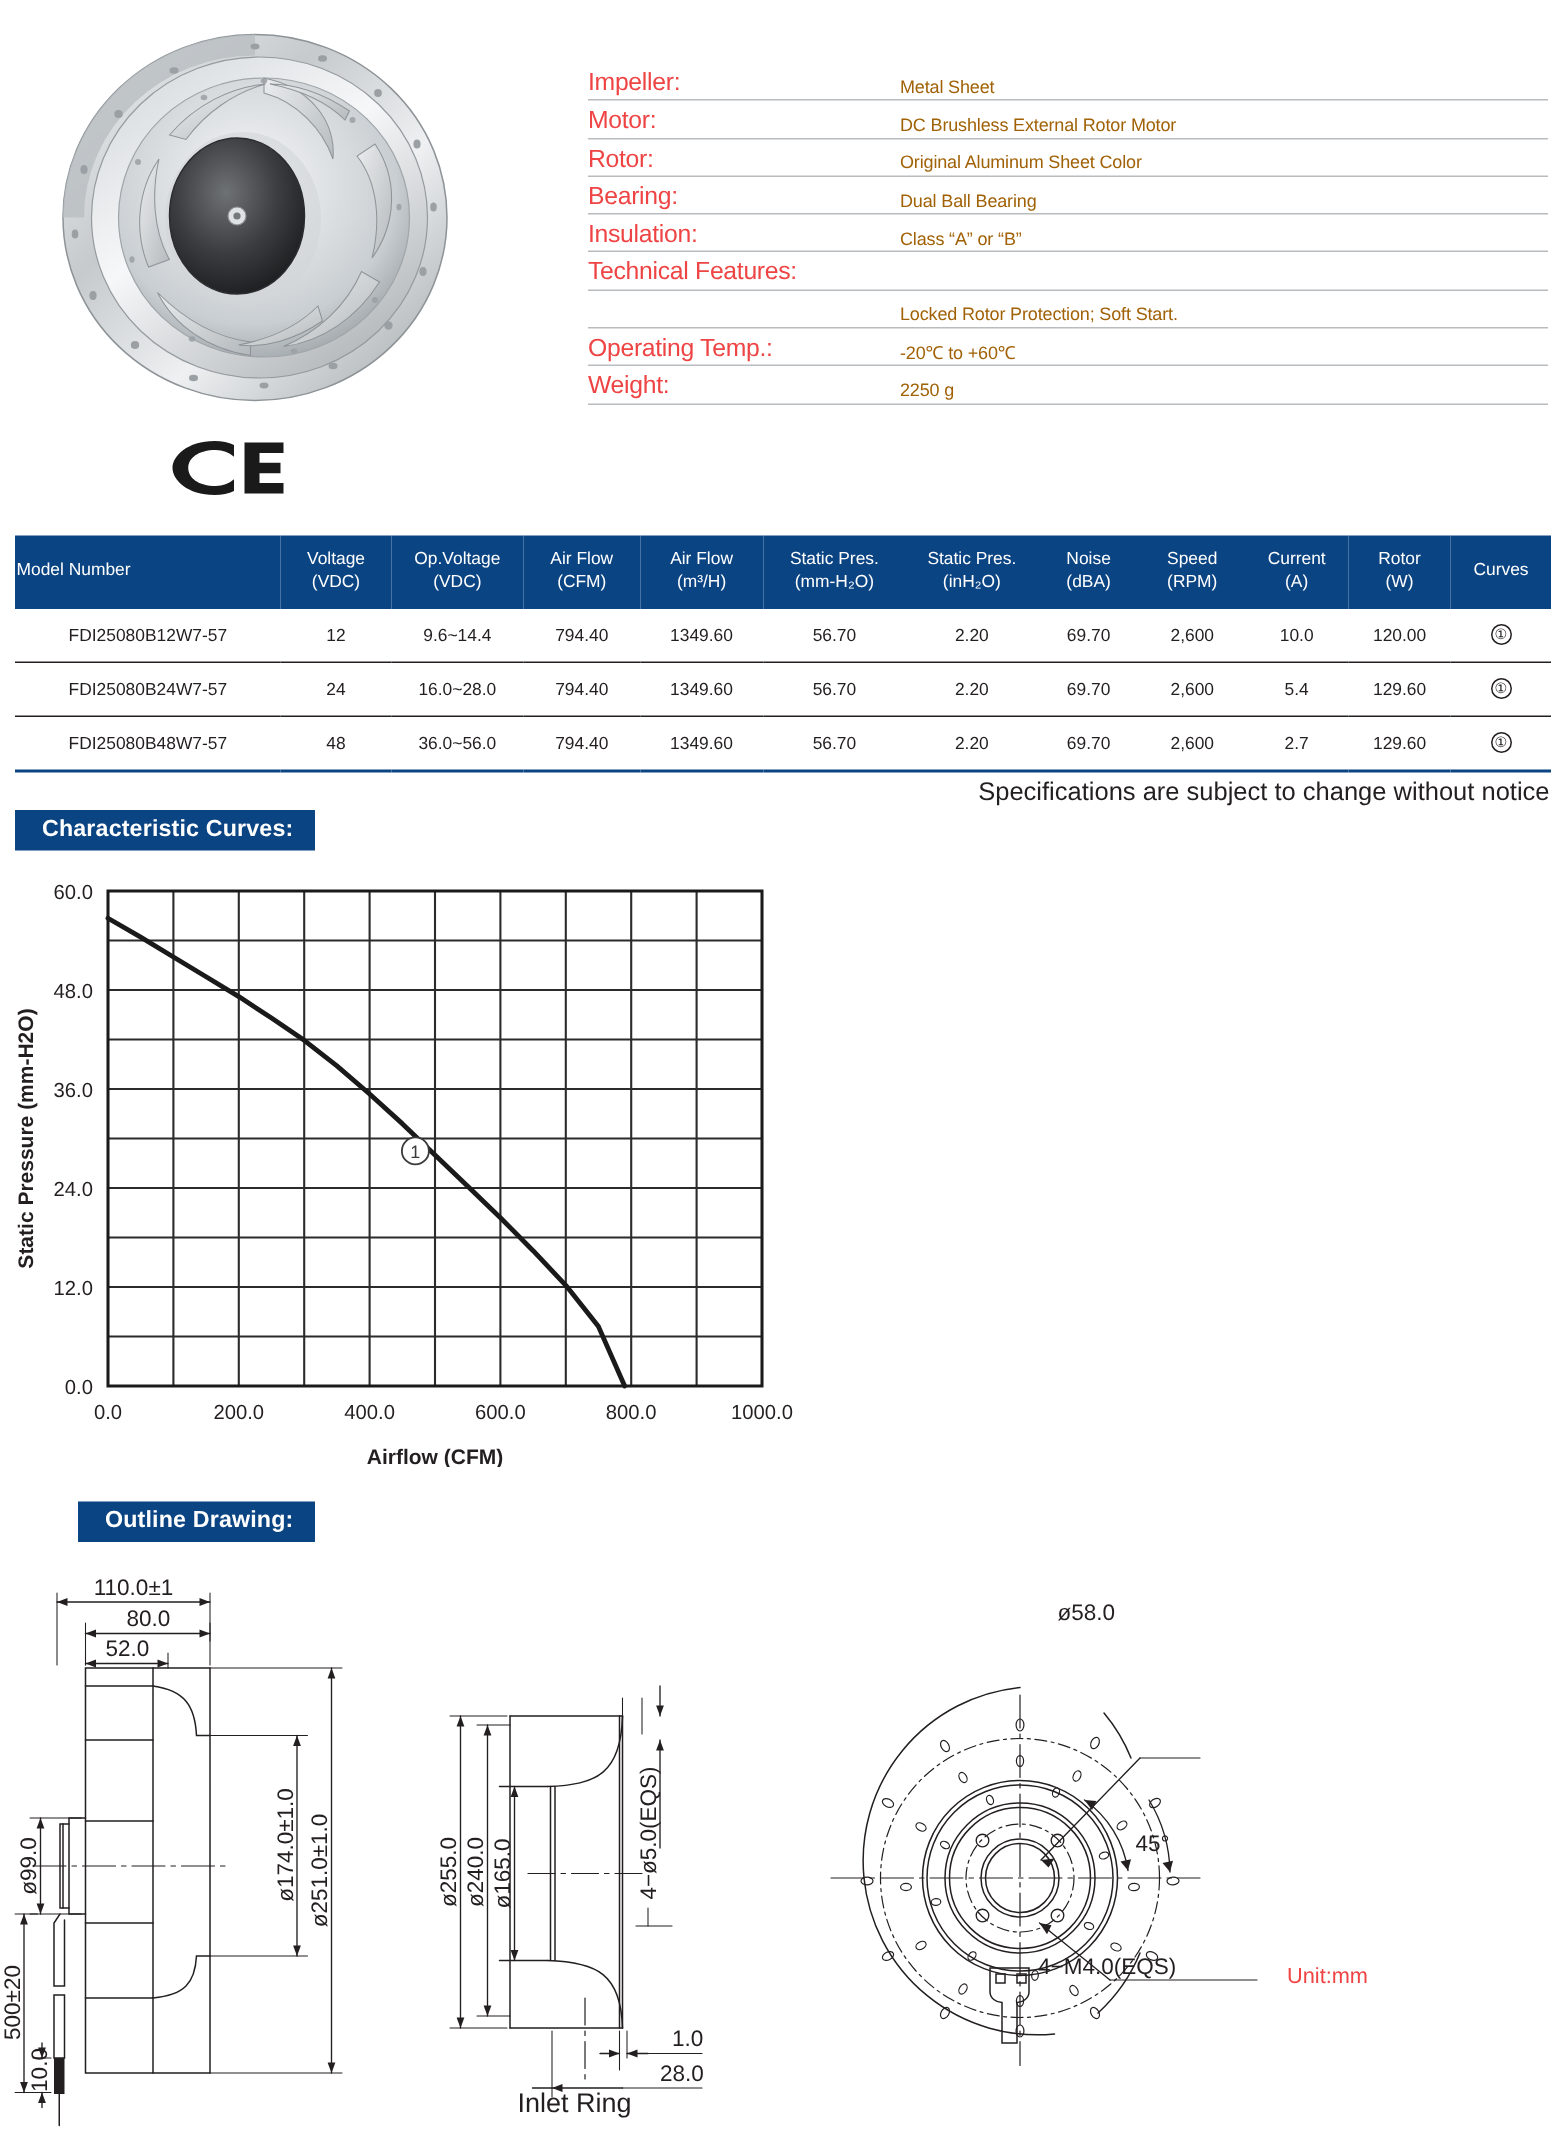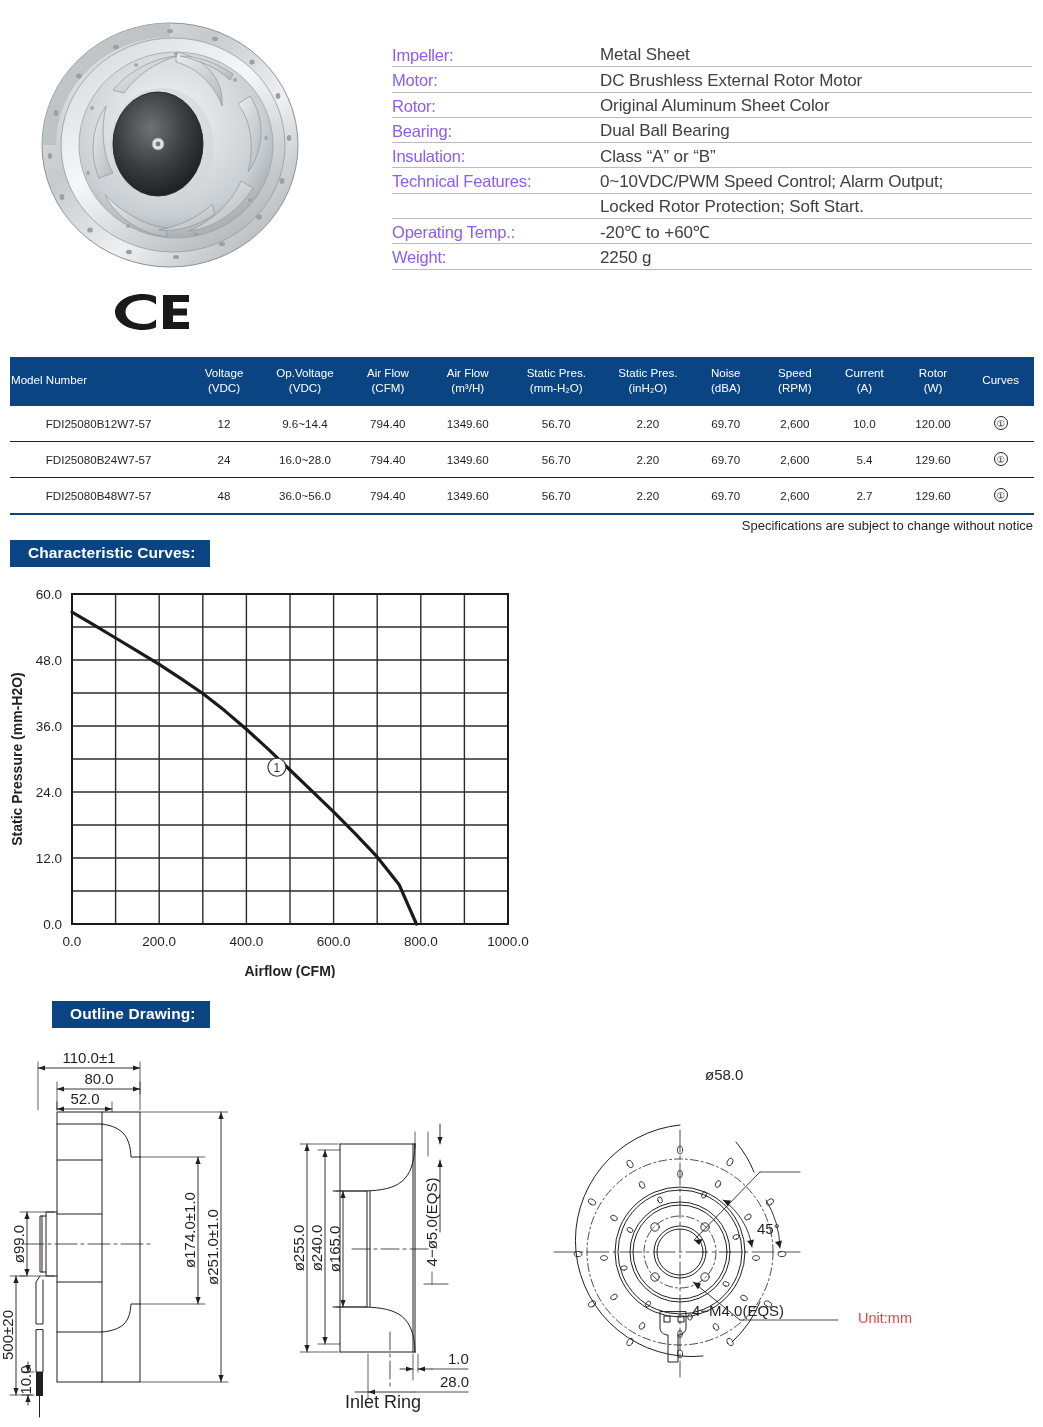--- a/index.html
+++ b/index.html
@@ -26,7 +26,7 @@
   .spec-row { display:flex; align-items:flex-end; height:25.3px;
               border-bottom:1px solid #b9bcbe; }
   .spec-row.last { border-bottom:1px solid #b9bcbe; }
-  .spec-label { width:208px; font-size:16.5px; color:#8b5cf6;
+  .spec-label { width:208px; font-size:16.5px; color:#ef4444;
                 font-family:"Liberation Sans", sans-serif; font-weight:400;
                 letter-spacing:-0.2px; line-height:1.05; padding-bottom:2px; }
   .spec-value { flex:1; font-size:17px; color:#404040; line-height:1.05;

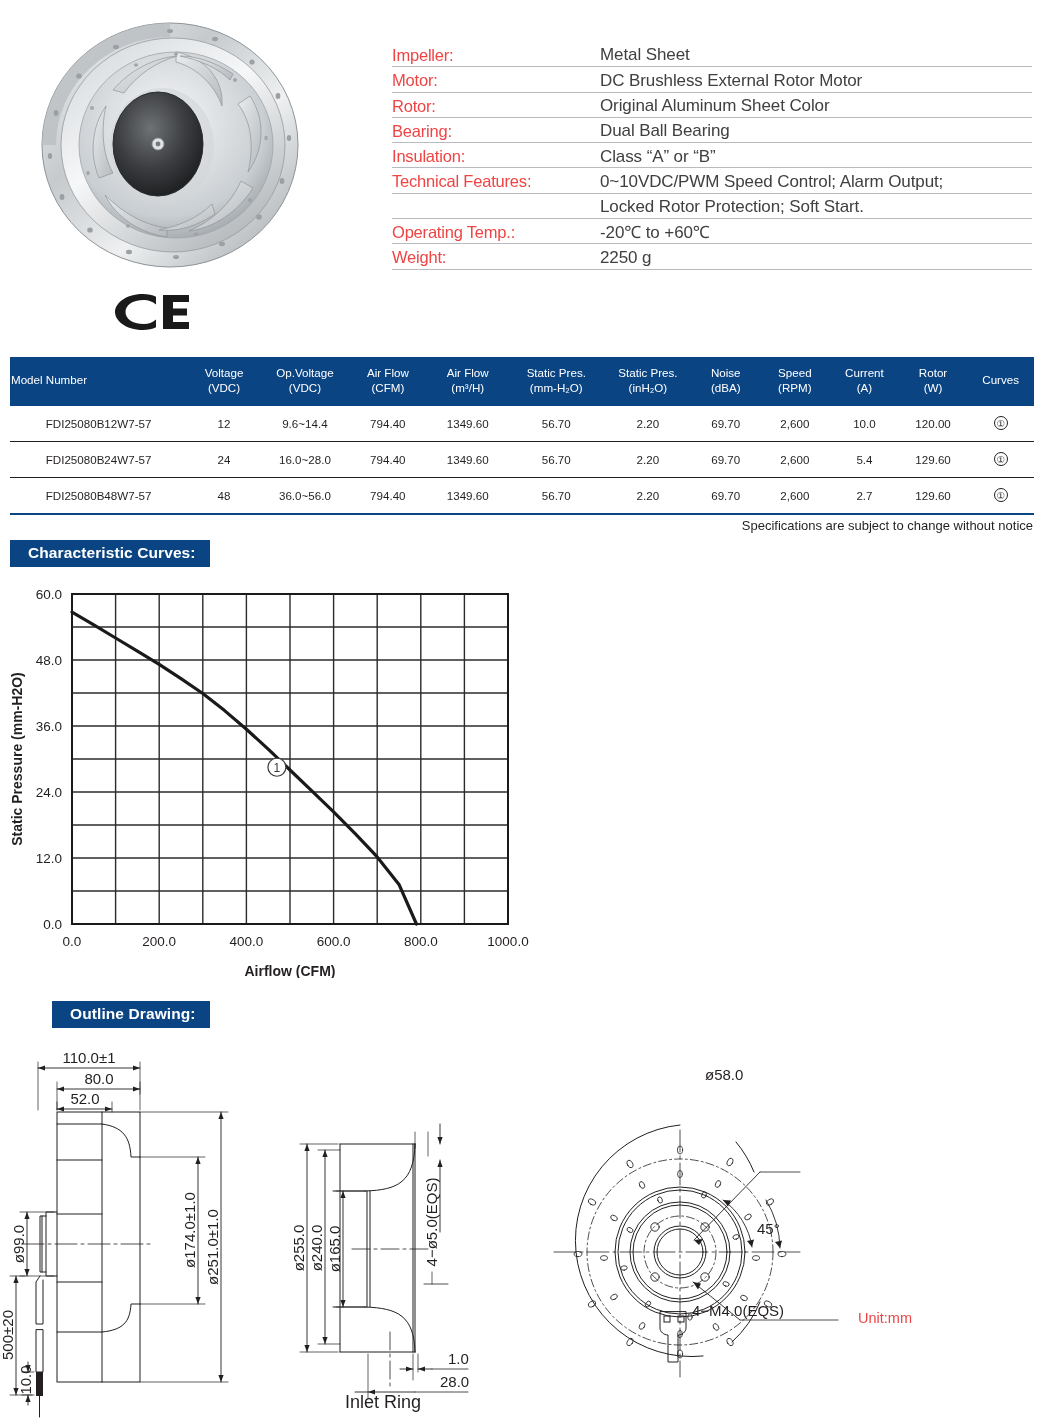--- a/index.html
+++ b/index.html
@@ -29,7 +29,7 @@
   .spec-label { width:208px; font-size:16.5px; color:#ef4444;
                 font-family:"Liberation Sans", sans-serif; font-weight:400;
                 letter-spacing:-0.2px; line-height:1.05; padding-bottom:2px; }
-  .spec-value { flex:1; font-size:17px; color:#404040; line-height:1.05;
+  .spec-value { flex:1; font-size:12px; color:#a16207; line-height:1.05;
                 padding-bottom:2px; letter-spacing:-0.1px; }
 
   

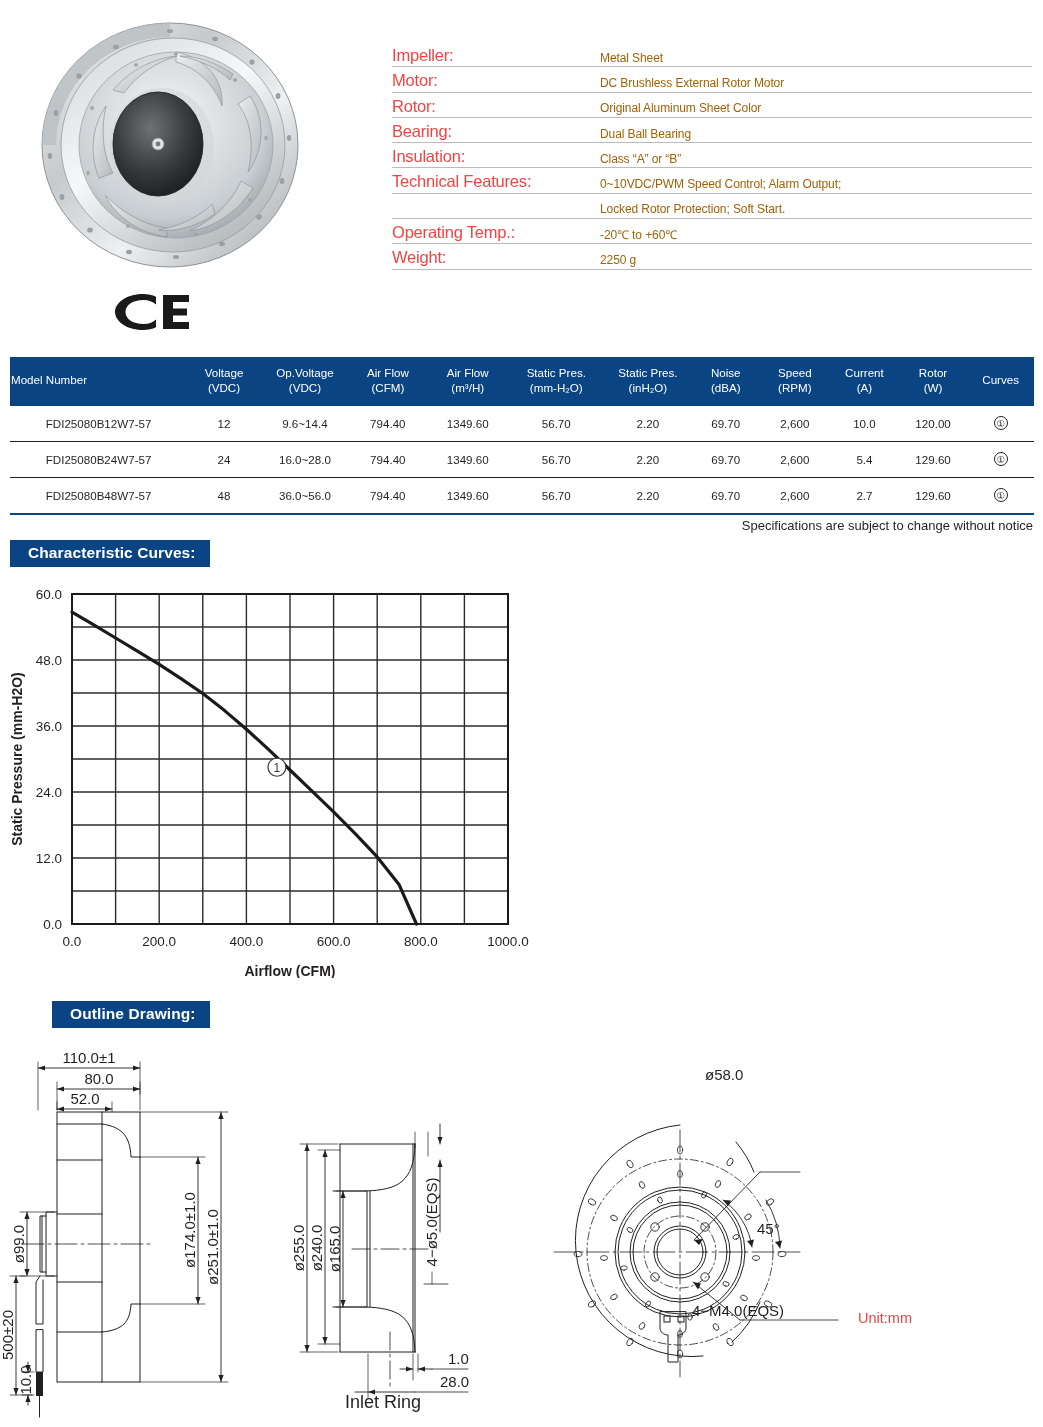--- a/index.html
+++ b/index.html
@@ -197,7 +197,6 @@
     </div>
     <div class="spec-row">
       <div class="spec-label">Technical Features:</div>
-      <div class="spec-value">0~10VDC/PWM Speed Control; Alarm Output;</div>
     </div>
     <div class="spec-row">
       <div class="spec-label"></div>

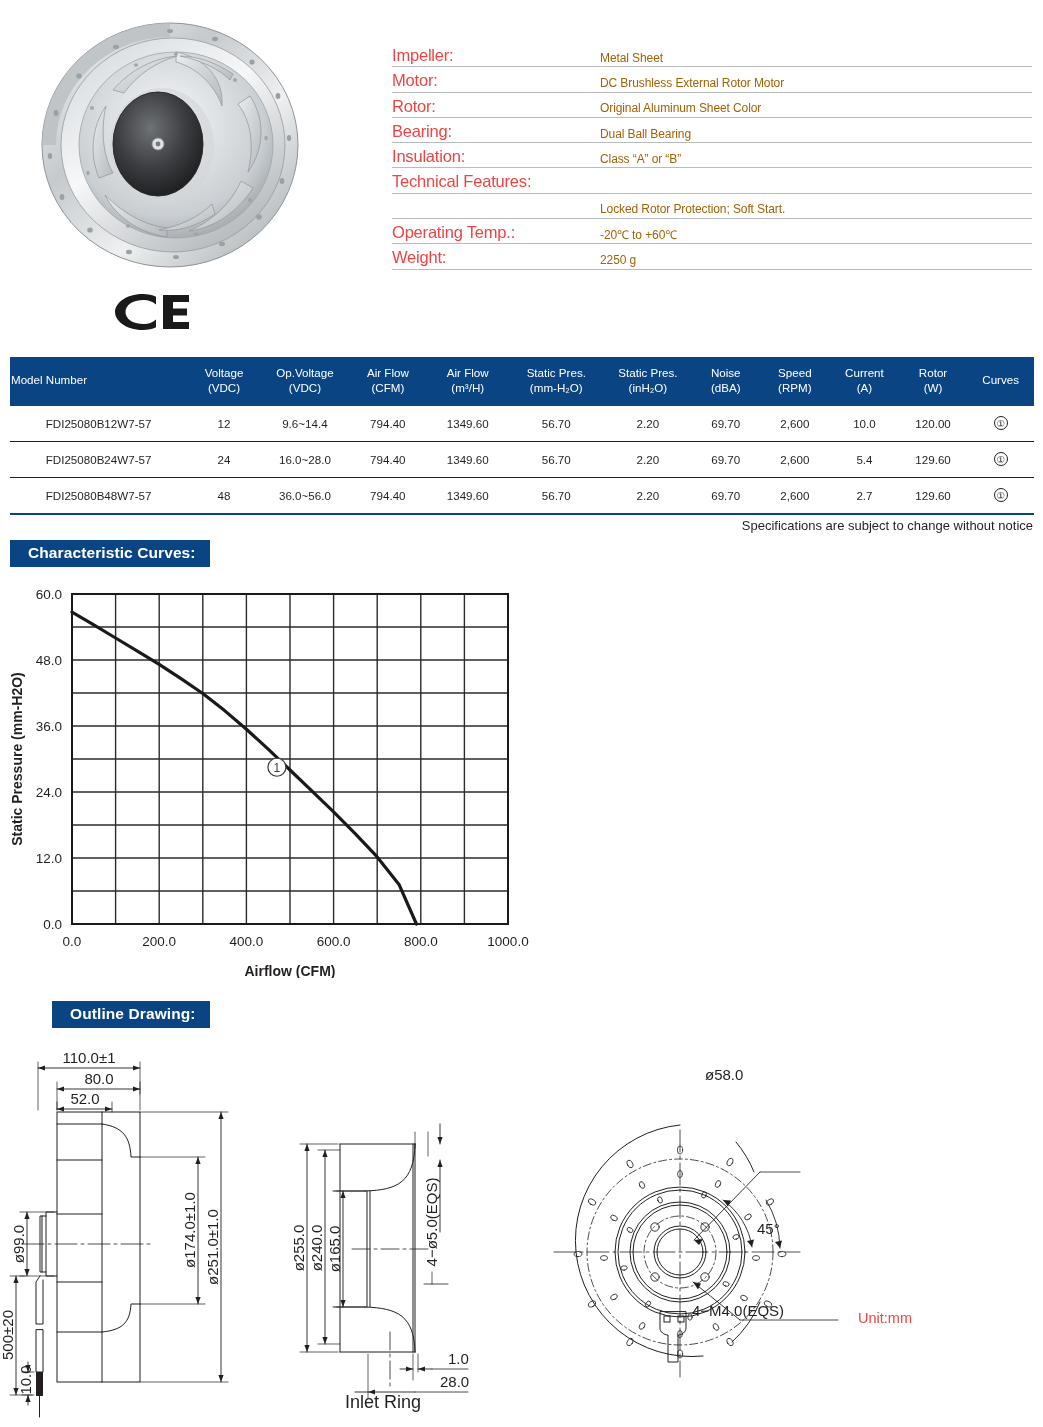--- a/index.html
+++ b/index.html
@@ -53,7 +53,7 @@
              text-align:center; }
 
   #disclaimer { position:absolute; left:0; top:518px; width:1033px;
-                text-align:right; font-size:13px; color:#231f20;padding-left:16px; }
+                text-align:right; font-size:17px; color:#231f20;padding-left:16px; }
 
   
   .sec-head { position:absolute; background:#0b4483; color:#fff;

